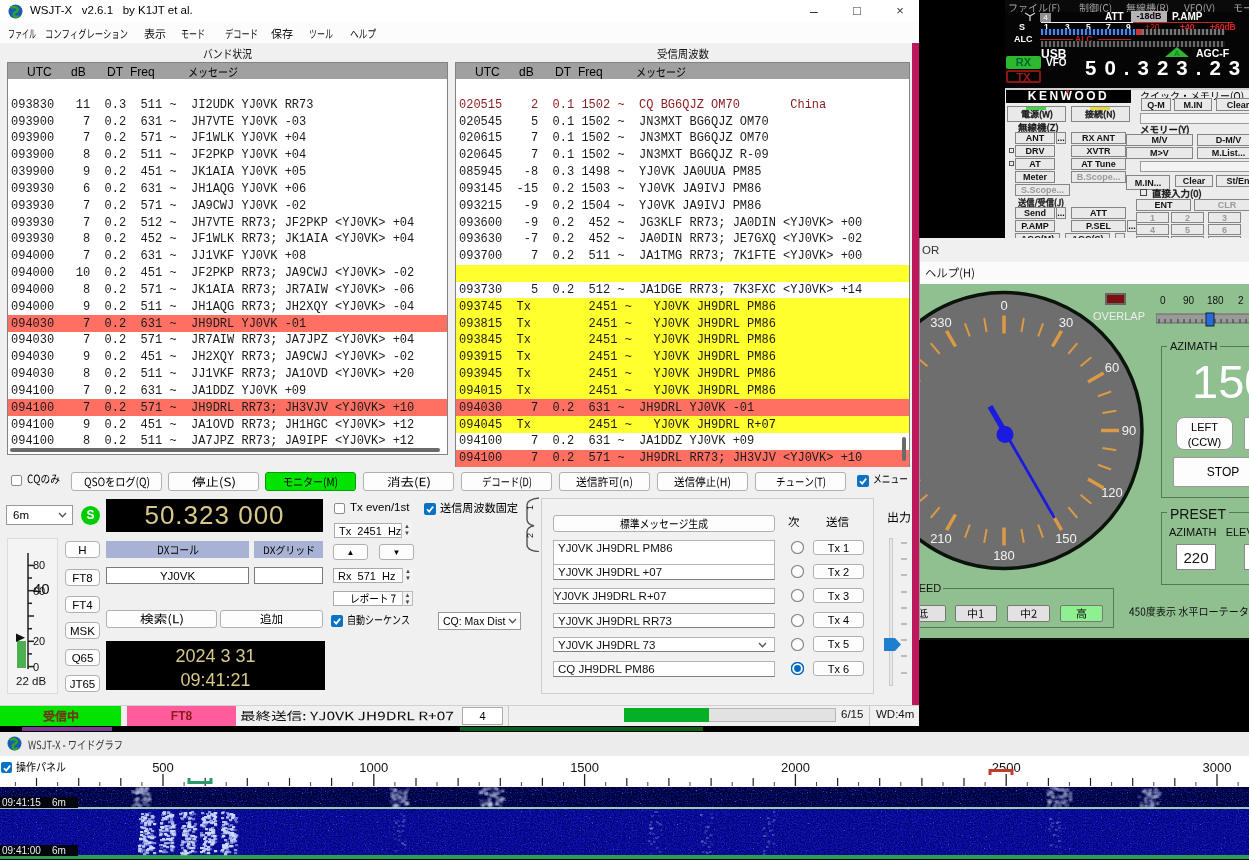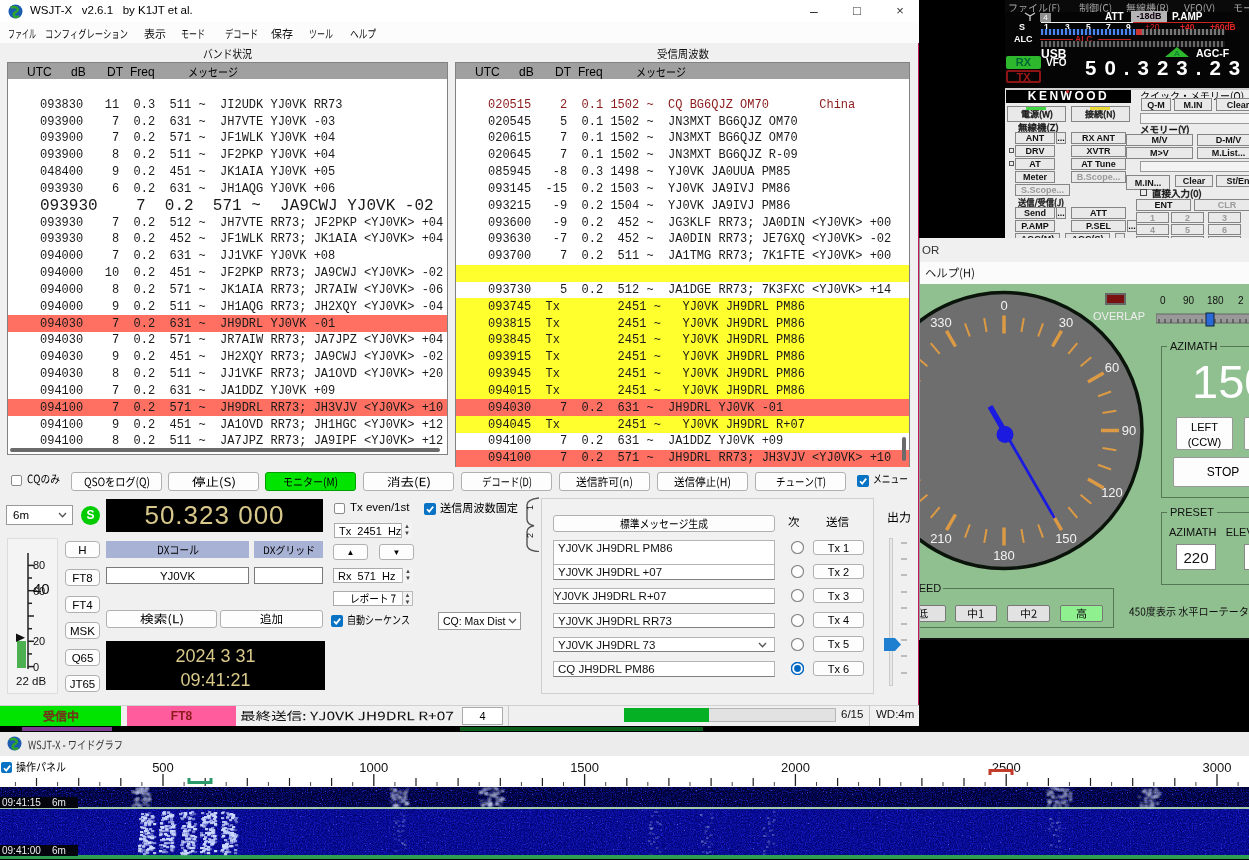--- a/index.html
+++ b/index.html
@@ -265,7 +265,7 @@
         </svg></div>
     </div>
   </div>
-<div class="ab" style="left:0;top:0;width:919px;height:726px;background:#f0f0f0;z-index:3;border-right:1px solid #be185d">
+<div class="ab" style="left:0;top:0;width:919px;height:726px;background:#f0f0f0;z-index:3;border-right:7px solid #be185d">
     <div style="position:absolute;left:0;top:0;width:919px;height:22px;background:#fff"></div>
     <svg class="ab" style="left:8px;top:4px" width="15" height="15">
       <circle cx="7.5" cy="7.5" r="7" fill="#1a5cb0"></circle>

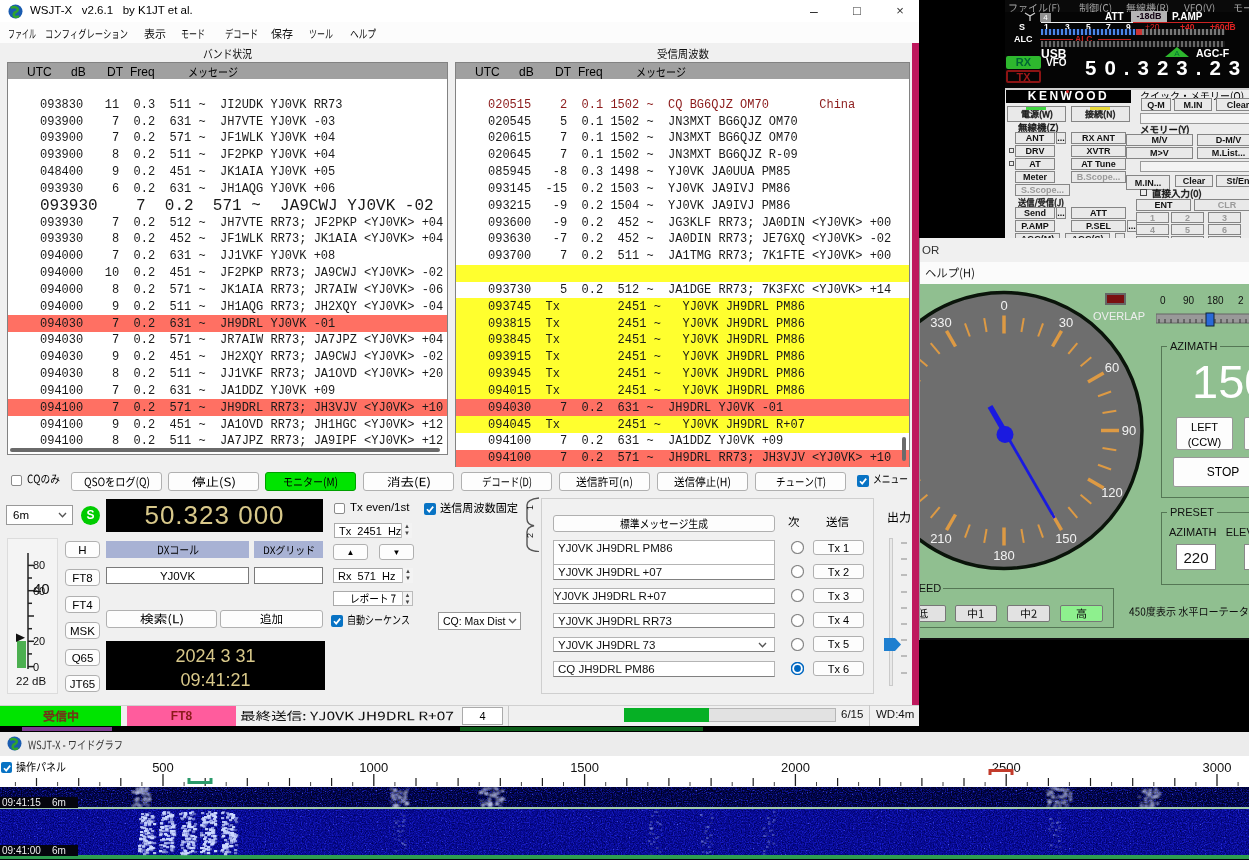--- a/index.html
+++ b/index.html
@@ -7,7 +7,7 @@
 .cb{position:absolute;width:11px;height:11px;background:#fff;border:1px solid #8a8a8a;border-radius:2px}
 .cbc{position:absolute;width:12px;height:12px;background:#0873c4;border-radius:2px;color:#fff;
  font-size:10px;line-height:12px;text-align:center}
-pre{font-family:"Liberation Mono",monospace;margin-left:29px;}
+pre{font-family:"Liberation Mono",monospace;}
 </style></head><body>
 <div class="ab" style="left:1005px;top:0;width:255px;height:640px;background:#0a0a0a;z-index:1">
     <div style="position:absolute;left:3px;top:1px;line-height:0;"><svg width="52.3" height="13.2" viewBox="0 -10.6 52.3 13.2" style="vertical-align:-2.6px">

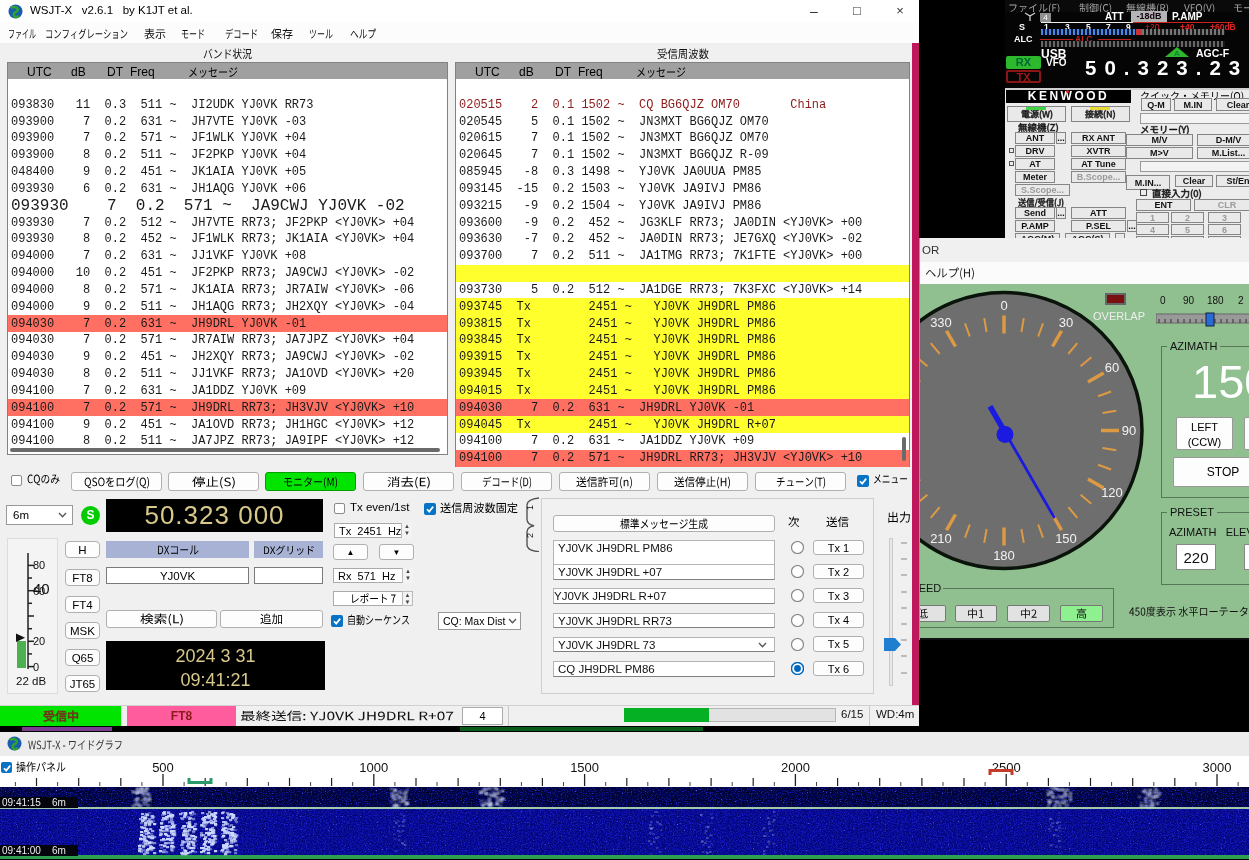--- a/index.html
+++ b/index.html
@@ -328,7 +328,7 @@
     <pre style="position:absolute;left:11px;top:114.5px;font-size:12px;line-height:14px;color:#1a1a1a">093900    7  0.2  631 ~  JH7VTE YJ0VK -03</pre>
     <pre style="position:absolute;left:11px;top:131.4px;font-size:12px;line-height:14px;color:#1a1a1a">093900    7  0.2  571 ~  JF1WLK YJ0VK +04</pre>
     <pre style="position:absolute;left:11px;top:148.2px;font-size:12px;line-height:14px;color:#1a1a1a">093900    8  0.2  511 ~  JF2PKP YJ0VK +04</pre>
-    <pre style="position:absolute;left:11px;top:165.0px;font-size:12px;line-height:14px;color:#1a1a1a">048400    9  0.2  451 ~  JK1AIA YJ0VK +05</pre>
+    <pre style="position:absolute;left:11px;top:165.0px;font-size:12px;line-height:14px;color:#1a1a1a">039900    9  0.2  451 ~  JK1AIA YJ0VK +05</pre>
     <pre style="position:absolute;left:11px;top:181.8px;font-size:12px;line-height:14px;color:#1a1a1a">093930    6  0.2  631 ~  JH1AQG YJ0VK +06</pre>
     <pre style="position:absolute;left:11px;top:198.7px;font-size:16px;line-height:14px;color:#1a1a1a">093930    7  0.2  571 ~  JA9CWJ YJ0VK -02</pre>
     <pre style="position:absolute;left:11px;top:215.5px;font-size:12px;line-height:14px;color:#1a1a1a">093930    7  0.2  512 ~  JH7VTE RR73; JF2PKP &lt;YJ0VK&gt; +04</pre>

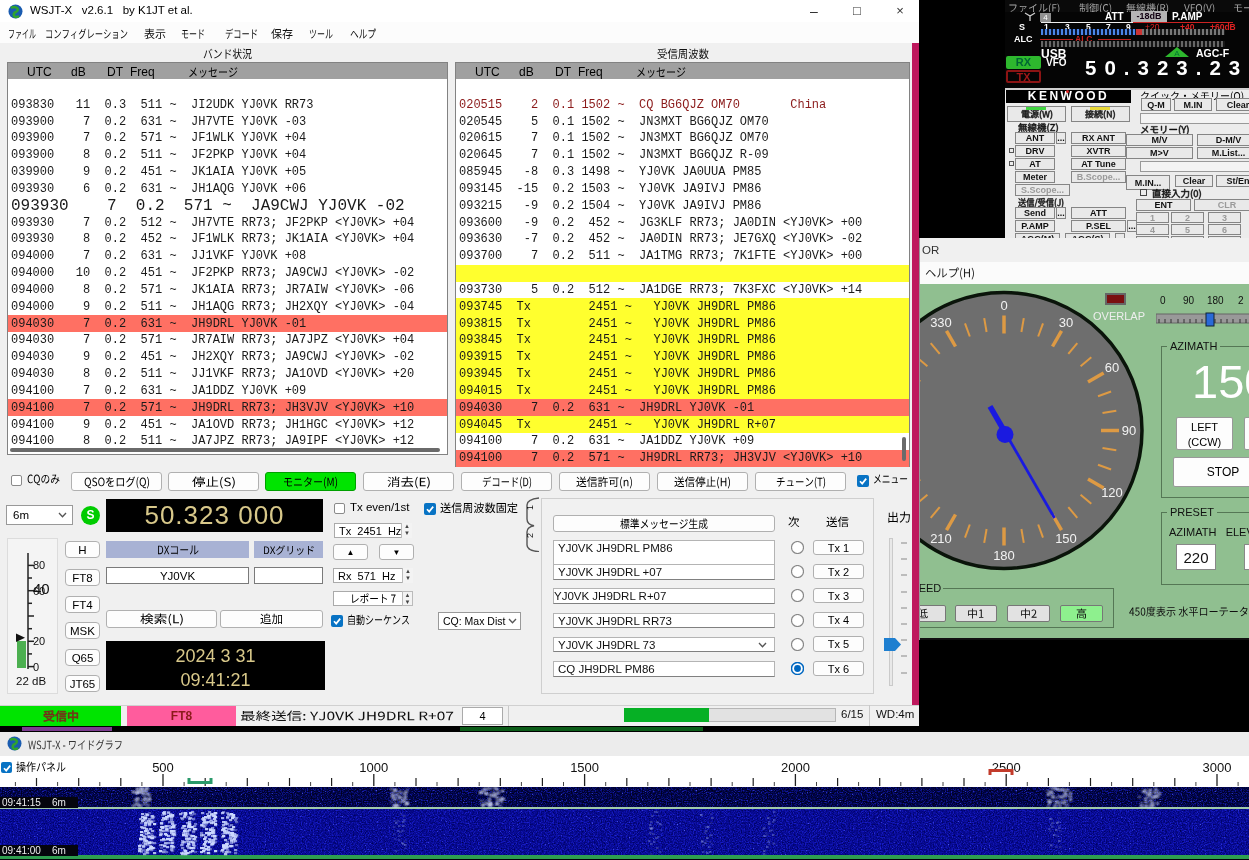--- a/index.html
+++ b/index.html
@@ -330,7 +330,7 @@
     <pre style="position:absolute;left:11px;top:148.2px;font-size:12px;line-height:14px;color:#1a1a1a">093900    8  0.2  511 ~  JF2PKP YJ0VK +04</pre>
     <pre style="position:absolute;left:11px;top:165.0px;font-size:12px;line-height:14px;color:#1a1a1a">039900    9  0.2  451 ~  JK1AIA YJ0VK +05</pre>
     <pre style="position:absolute;left:11px;top:181.8px;font-size:12px;line-height:14px;color:#1a1a1a">093930    6  0.2  631 ~  JH1AQG YJ0VK +06</pre>
-    <pre style="position:absolute;left:11px;top:198.7px;font-size:16px;line-height:14px;color:#1a1a1a">093930    7  0.2  571 ~  JA9CWJ YJ0VK -02</pre>
+    <pre style="position:absolute;left:11px;top:198.7px;font-size:12px;line-height:14px;color:#1a1a1a">093930    7  0.2  571 ~  JA9CWJ YJ0VK -02</pre>
     <pre style="position:absolute;left:11px;top:215.5px;font-size:12px;line-height:14px;color:#1a1a1a">093930    7  0.2  512 ~  JH7VTE RR73; JF2PKP &lt;YJ0VK&gt; +04</pre>
     <pre style="position:absolute;left:11px;top:232.3px;font-size:12px;line-height:14px;color:#1a1a1a">093930    8  0.2  452 ~  JF1WLK RR73; JK1AIA &lt;YJ0VK&gt; +04</pre>
     <pre style="position:absolute;left:11px;top:249.2px;font-size:12px;line-height:14px;color:#1a1a1a">094000    7  0.2  631 ~  JJ1VKF YJ0VK +08</pre>

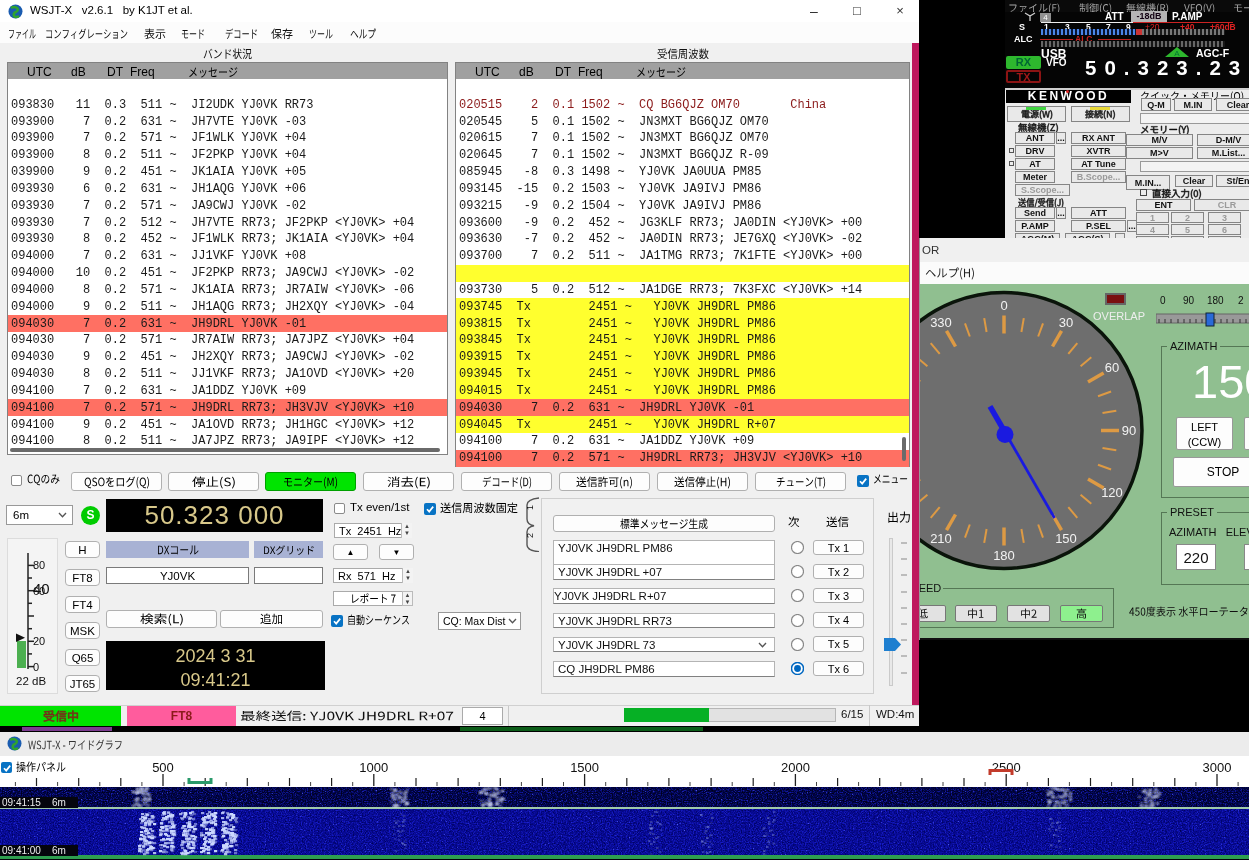--- a/index.html
+++ b/index.html
@@ -230,7 +230,7 @@
       <div style="position:absolute;left:241px;top:62px;width:120px;height:152px;border:1px solid #557755"></div>
       <div style="position:absolute;left:247px;top:56px;font-size:11px;color:#111;background:#90bf90;padding:0 3px">AZIMATH</div>
       <div style="position:absolute;left:272px;top:70px;font-size:47px;color:#fff;font-family:'Liberation Sans'">150</div>
-      <div style="position:absolute;left:256px;top:133px;width:57px;height:33px;background:#fdfdfd;border:1px solid #999;border-radius:2px;font-size:11px;color:#000;text-align:center;line-height:1.35;padding-top:2px">LEFT<br>(CCW)</div>
+      <div style="position:absolute;left:256px;top:133px;width:57px;height:33px;background:#fdfdfd;border:1px solid #999;border-radius:8px;font-size:11px;color:#000;text-align:center;line-height:1.35;padding-top:2px">LEFT<br>(CCW)</div>
       <div style="position:absolute;left:324px;top:133px;width:30px;height:33px;background:#fdfdfd;border:1px solid #999;border-radius:2px"></div>
       <div style="position:absolute;left:253px;top:173px;width:100px;height:30px;background:#fdfdfd;border:1px solid #999;border-radius:2px;font-size:12px;color:#000;display:flex;align-items:center;justify-content:center">STOP</div>
       <div style="position:absolute;left:241px;top:228px;width:120px;height:73px;border:1px solid #557755"></div>

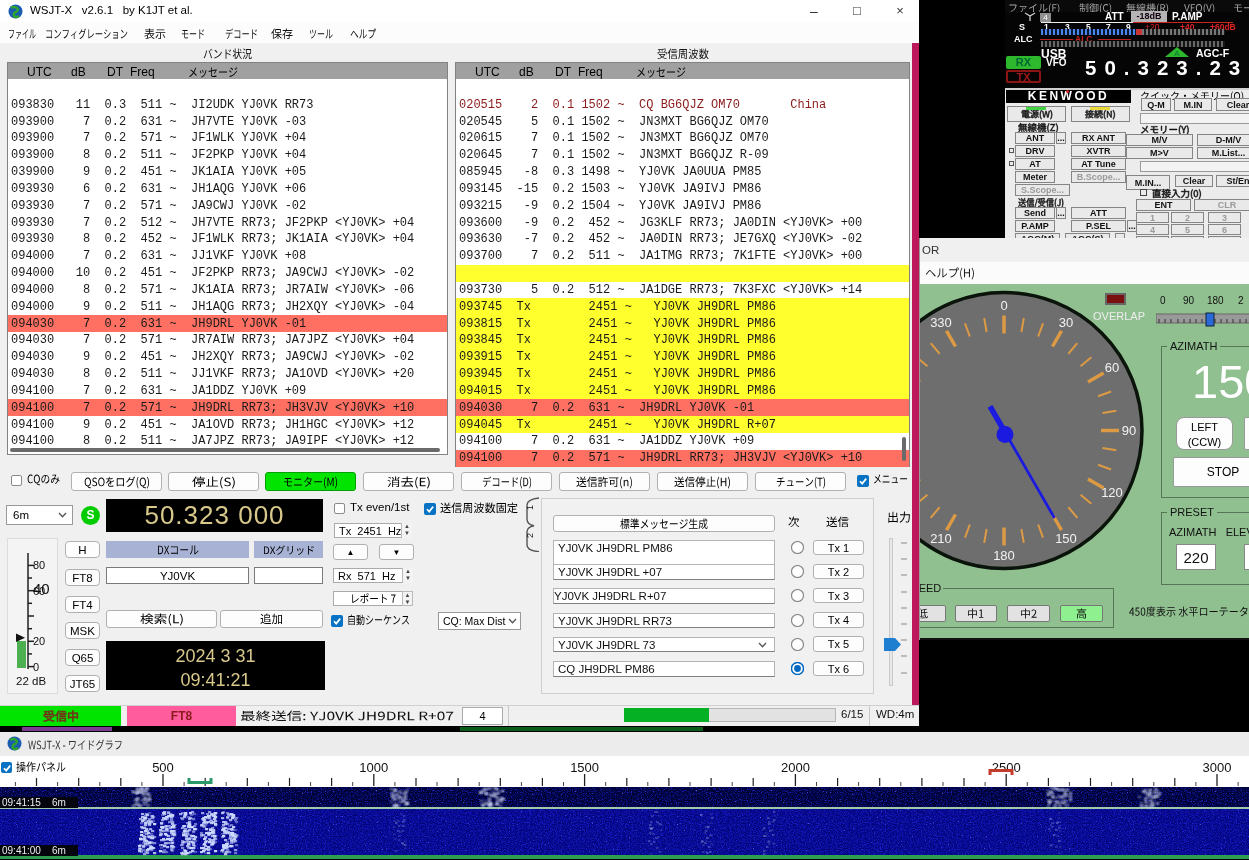--- a/index.html
+++ b/index.html
@@ -234,7 +234,7 @@
       <div style="position:absolute;left:324px;top:133px;width:30px;height:33px;background:#fdfdfd;border:1px solid #999;border-radius:2px"></div>
       <div style="position:absolute;left:253px;top:173px;width:100px;height:30px;background:#fdfdfd;border:1px solid #999;border-radius:2px;font-size:12px;color:#000;display:flex;align-items:center;justify-content:center">STOP</div>
       <div style="position:absolute;left:241px;top:228px;width:120px;height:73px;border:1px solid #557755"></div>
-      <div style="position:absolute;left:247px;top:222px;font-size:11px;color:#111;background:#90bf90;padding:0 3px">PRESET</div>
+      <div style="position:absolute;left:247px;top:222px;font-size:14px;color:#111;background:#90bf90;padding:0 3px">PRESET</div>
       <div style="position:absolute;left:249px;top:242px;font-size:11px;color:#111">AZIMATH&nbsp;&nbsp;&nbsp;ELEVATION</div>
       <div style="position:absolute;left:256px;top:260px;width:40px;height:26px;background:#fff;border:1px solid #888;font-size:15px;color:#111;text-align:center;line-height:26px">220</div>
       <div style="position:absolute;left:324px;top:260px;width:30px;height:26px;background:#fff;border:1px solid #888"></div>

